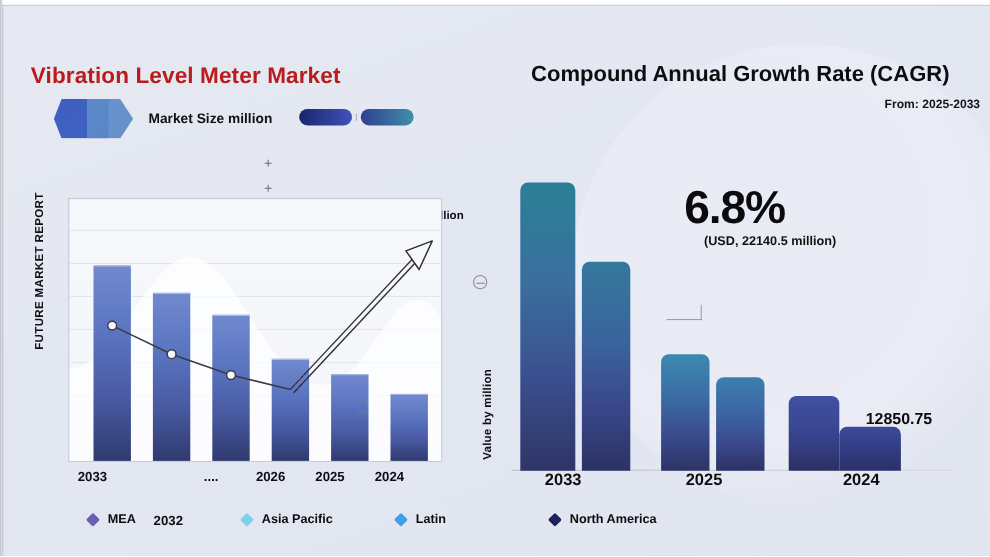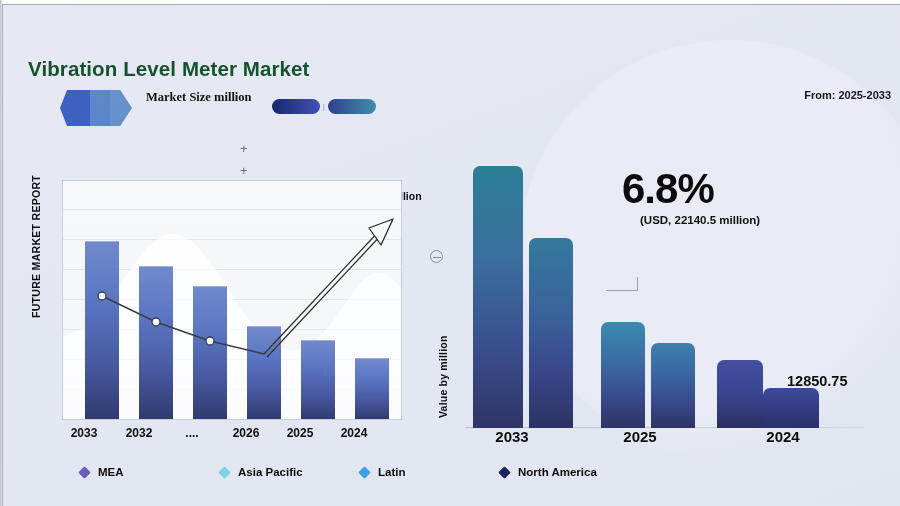--- a/index.html
+++ b/index.html
@@ -48,7 +48,7 @@
     position: absolute;
     left: 28px; top: 57px;
     font-size: 20.5px; font-weight: bold;
-    color: #14532d; letter-spacing: .1px;
+    color: #b91c1c; letter-spacing: .1px;
   }
   .logo-row {
     position: absolute;

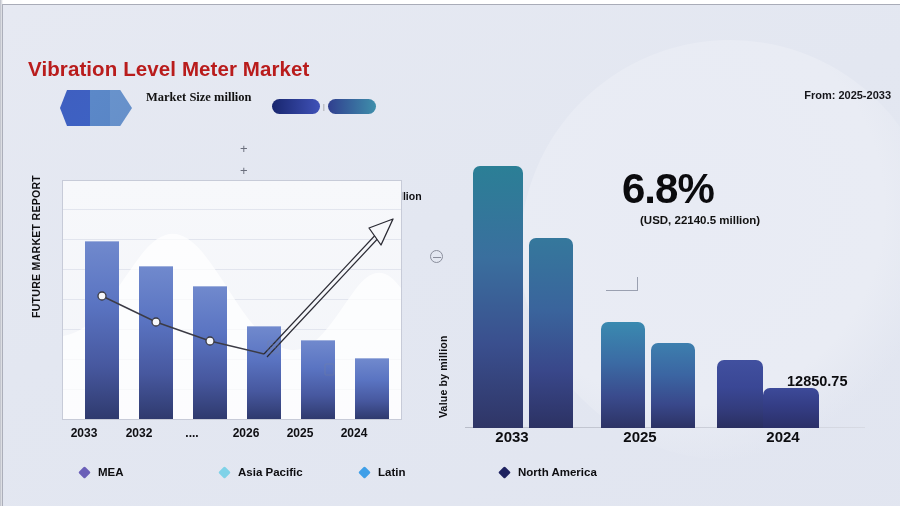--- a/index.html
+++ b/index.html
@@ -310,6 +310,7 @@
   <div class="x-label-left" style="left:277px;">2025</div>
   <div class="x-label-left" style="left:331px;">2024</div>
 
+  <div class="right-title">Compound Annual Growth Rate (CAGR)</div>
   <div class="right-sub">From: 2025-2033</div>
   <div class="cagr-value">6.8%</div>
   <div class="cagr-note">(USD, 22140.5 million)</div>

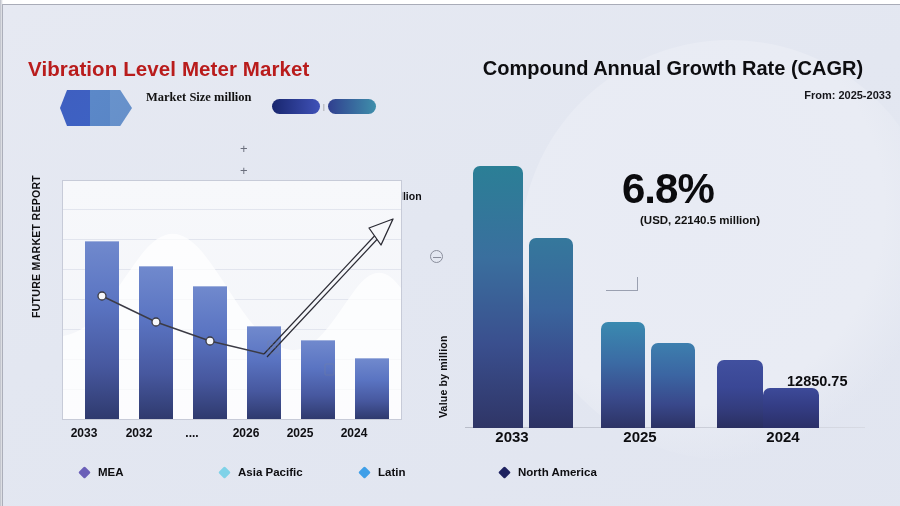--- a/index.html
+++ b/index.html
@@ -52,8 +52,8 @@
   }
   .logo-row {
     position: absolute;
-    left: 60px; top: 90px;
-    display: flex; align-items: flex-start; font-family: Liberation Serif, serif;
+    left: 49px; top: 90px;
+    display: flex; align-items: center;
   }
   .logo-mark {
     position: relative;

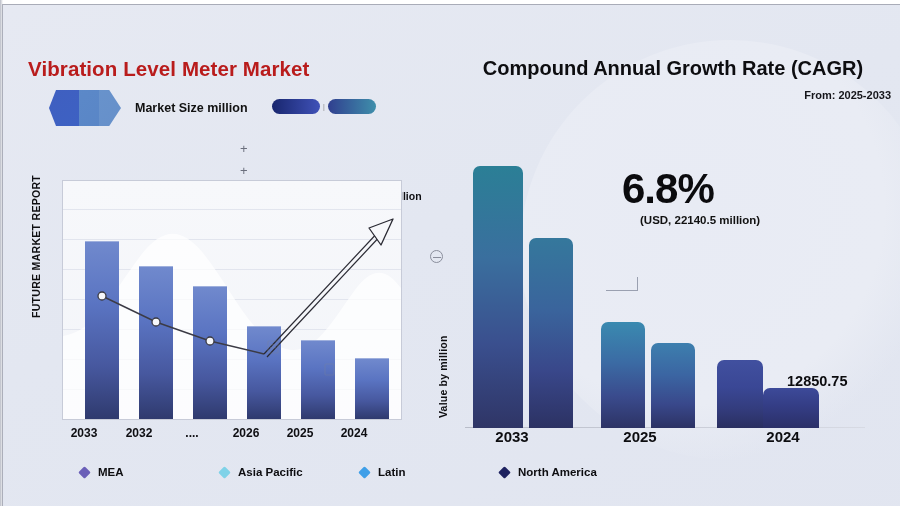--- a/index.html
+++ b/index.html
@@ -304,7 +304,7 @@
   </div>
 
   <div class="x-label-left" style="left:61px;">2033</div>
-  <div class="x-label-left" style="left:116px;">2032</div>
+  <div class="x-label-left" style="left:130px;margin-top:40px;">2032</div>
   <div class="x-label-left" style="left:169px;">....</div>
   <div class="x-label-left" style="left:223px;">2026</div>
   <div class="x-label-left" style="left:277px;">2025</div>

